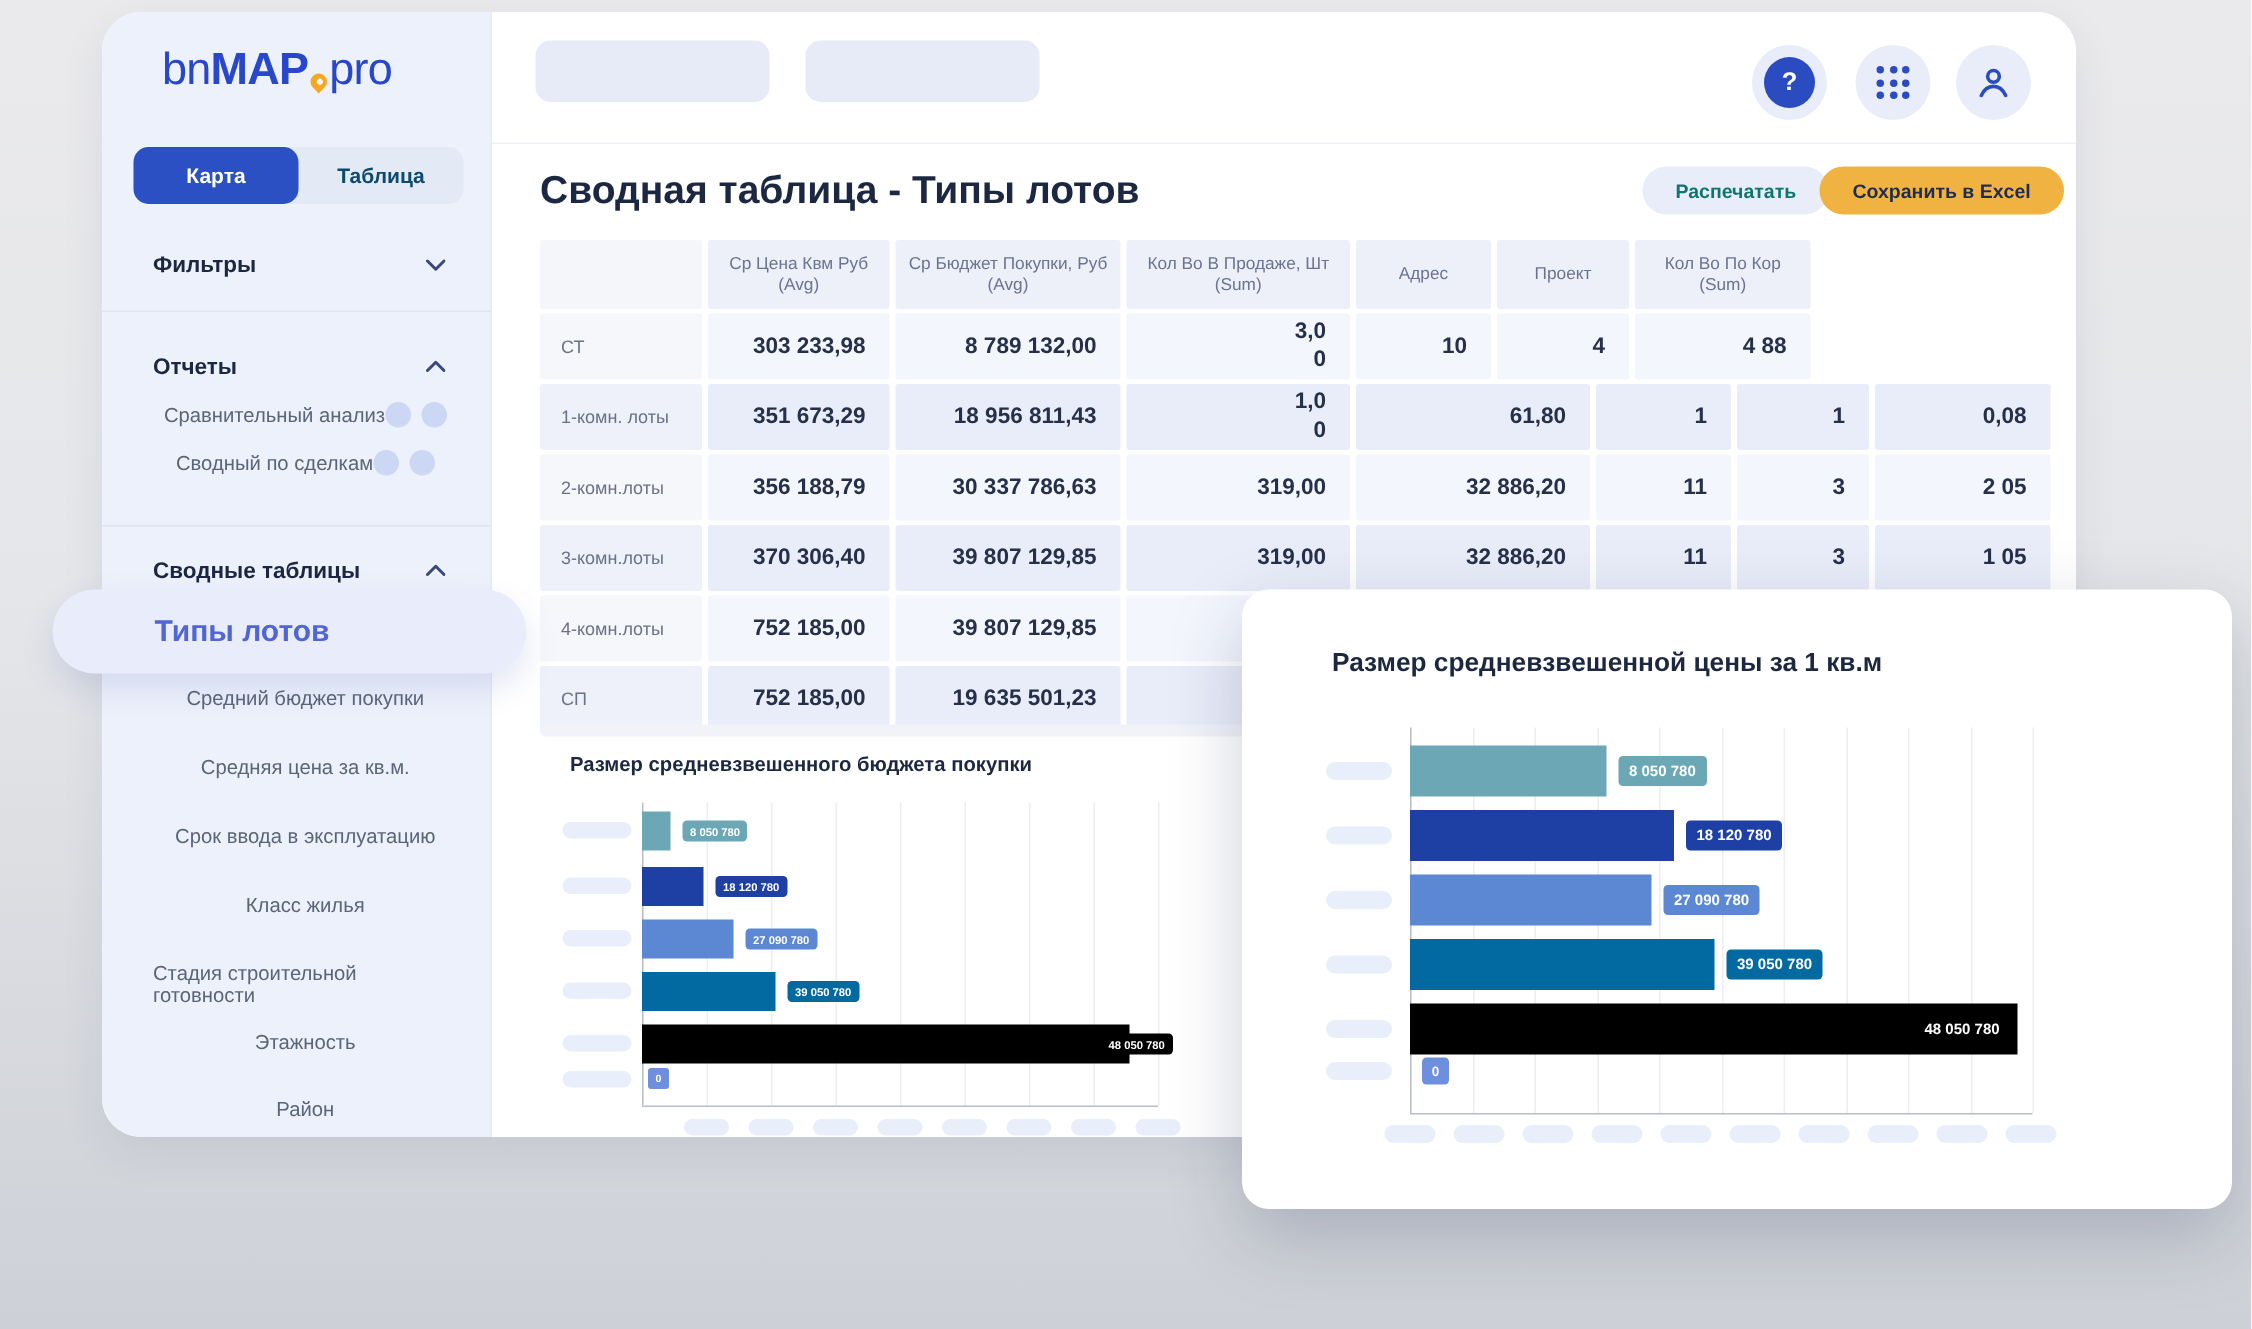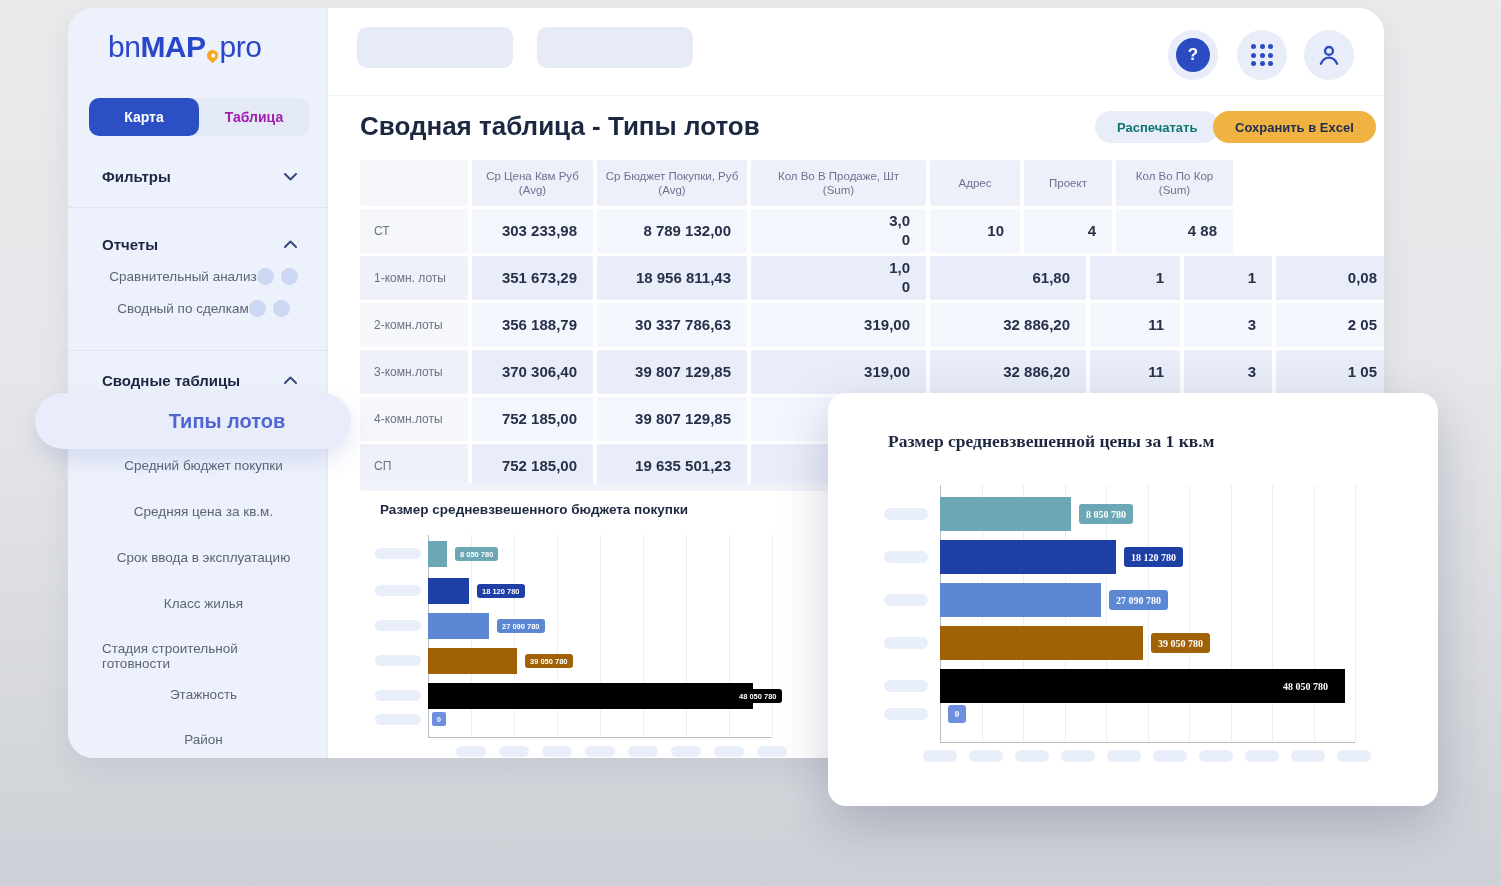--- a/index.html
+++ b/index.html
@@ -26,7 +26,7 @@
   .view-toggle { position:absolute; left:21px; top:90px; width:220px; height:38px;
                  background:#e4e9f6; border-radius:10px; display:flex; }
   .toggle-btn { flex:1; border:none; border-radius:10px; font-size:14px; font-weight:700;
-                background:transparent; color:#a21caf; cursor:pointer; font-family:inherit; }
+                background:transparent; color:#0c4a6e; cursor:pointer; font-family:inherit; }
   .toggle-btn.active { background:#2b50c4; color:#fff; }
 
   .side-row { position:absolute; left:34px; right:30px; display:flex; justify-content:space-between; align-items:center; }

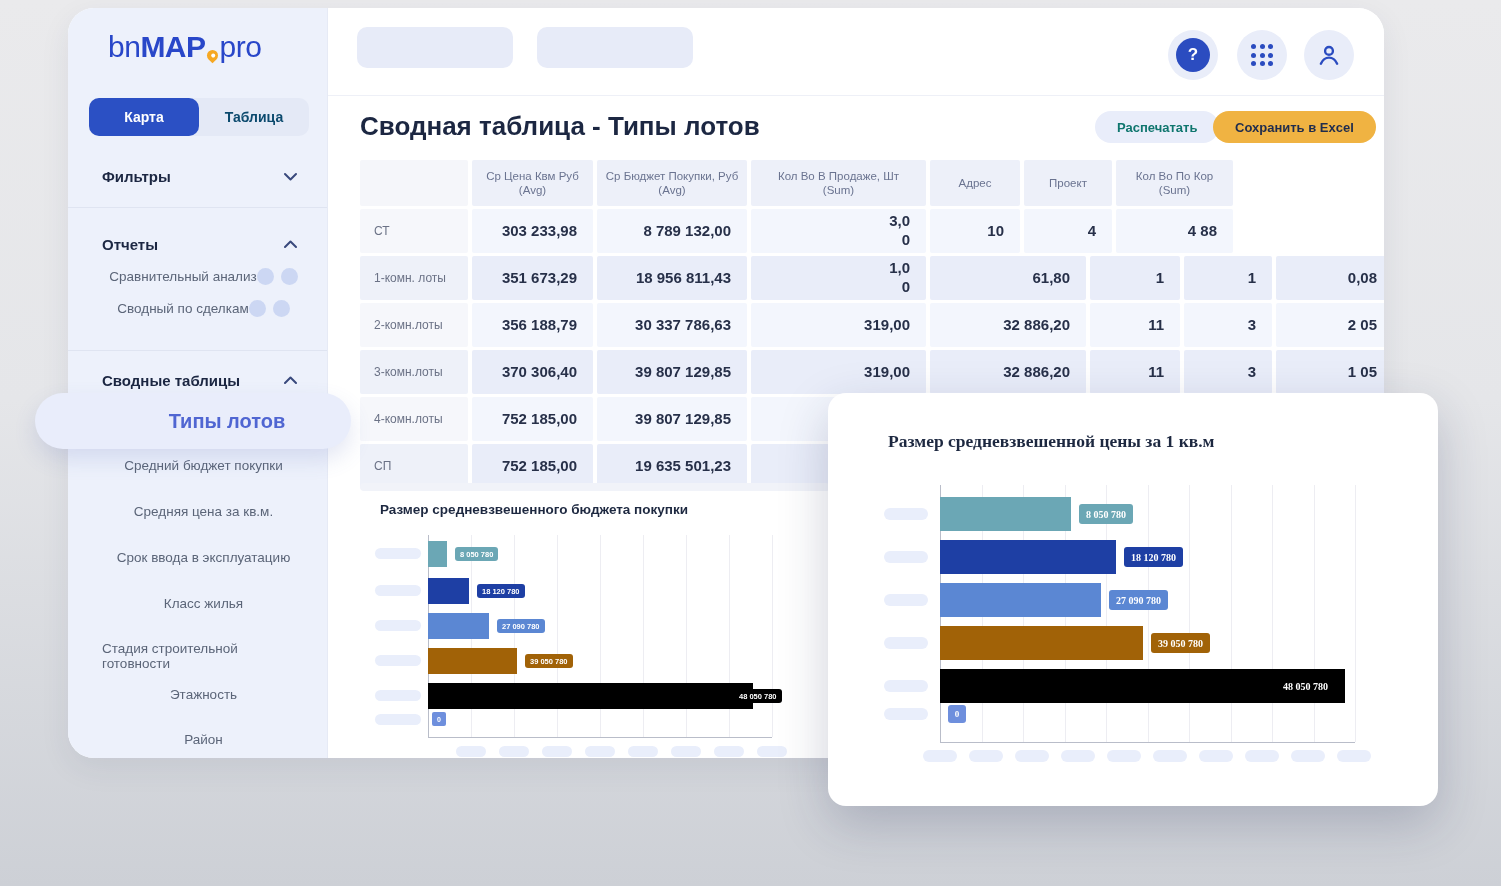--- a/index.html
+++ b/index.html
@@ -65,7 +65,7 @@
   .tbl { position:absolute; left:32px; top:152px; }
   .trow { display:flex; gap:4px; margin-bottom:3px; }
   .cell { border-radius:2px; display:flex; align-items:center; }
-  .c0{width:108px} .c1{width:121px} .c2{width:150px} .c3{width:175px}
+  .c0{width:108px} .c1{width:121px} .c2{width:150px} .c3{width:149px}
   .c4{width:156px} .c5{width:90px} .c6{width:88px} .c7{width:117px}
   .th { height:46px; flex-direction:column; justify-content:center; background:#edf0f9;
         font-size:11.5px; color:#6a7390; text-align:center; line-height:1.25; padding:0 6px; }

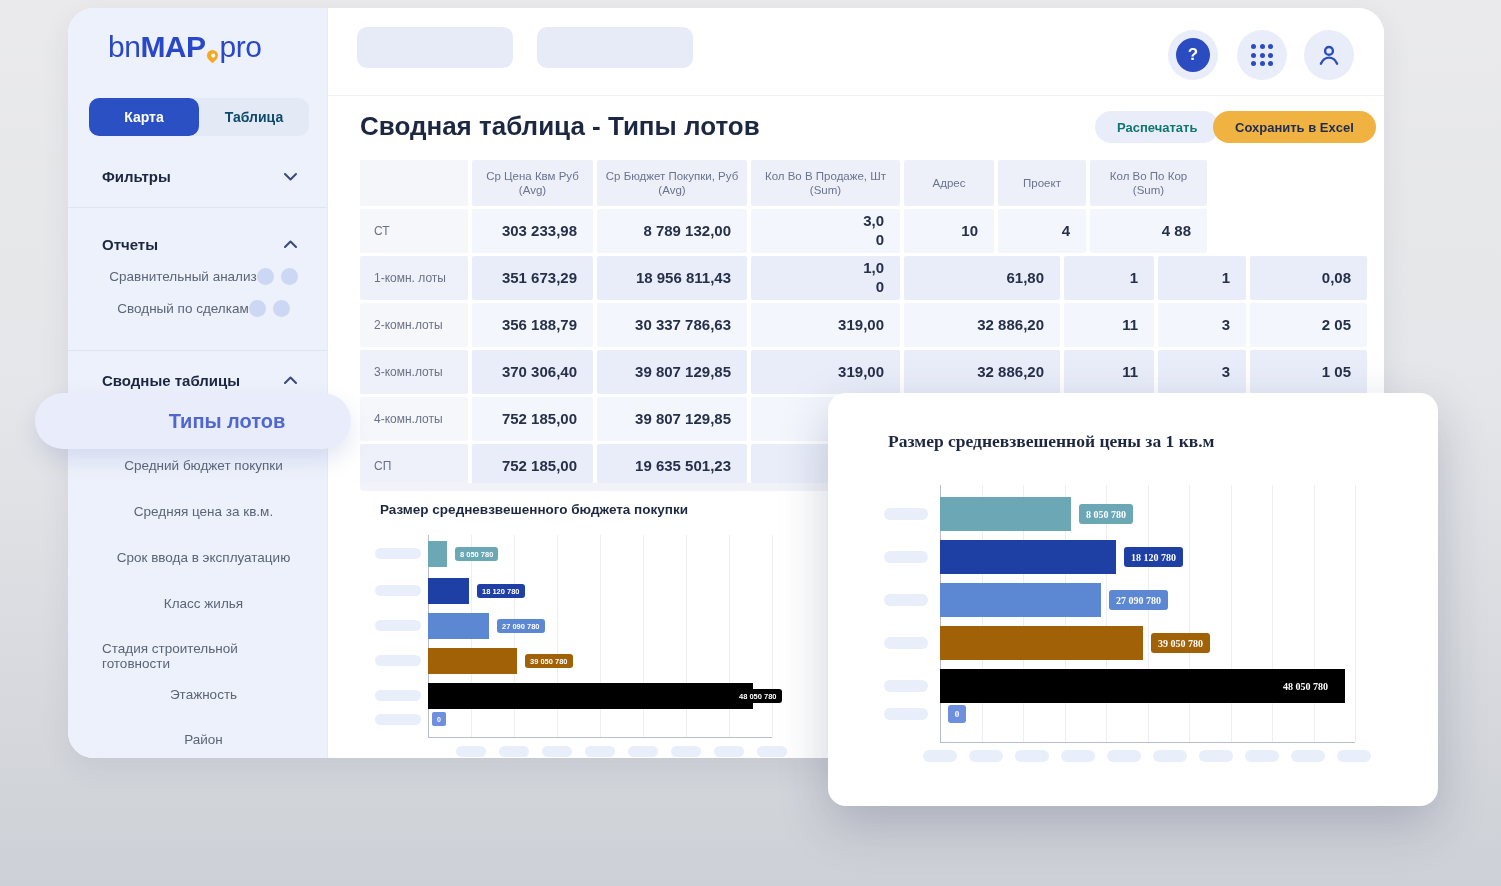--- a/index.html
+++ b/index.html
@@ -41,7 +41,7 @@
   .active-pill { position:absolute; left:35px; top:393px; width:316px; height:56px;
                  background:#e9edfb; border-radius:28px; z-index:5;
                  box-shadow:0 10px 22px rgba(80,100,180,.16);
-                 display:flex; align-items:center; padding-left:68px; cursor:pointer;justify-content:center; }
+                 display:flex; align-items:center; padding-left:68px; cursor:pointer; }
   .active-pill span { font-size:20px; font-weight:700; color:#5066d2; }
 
   

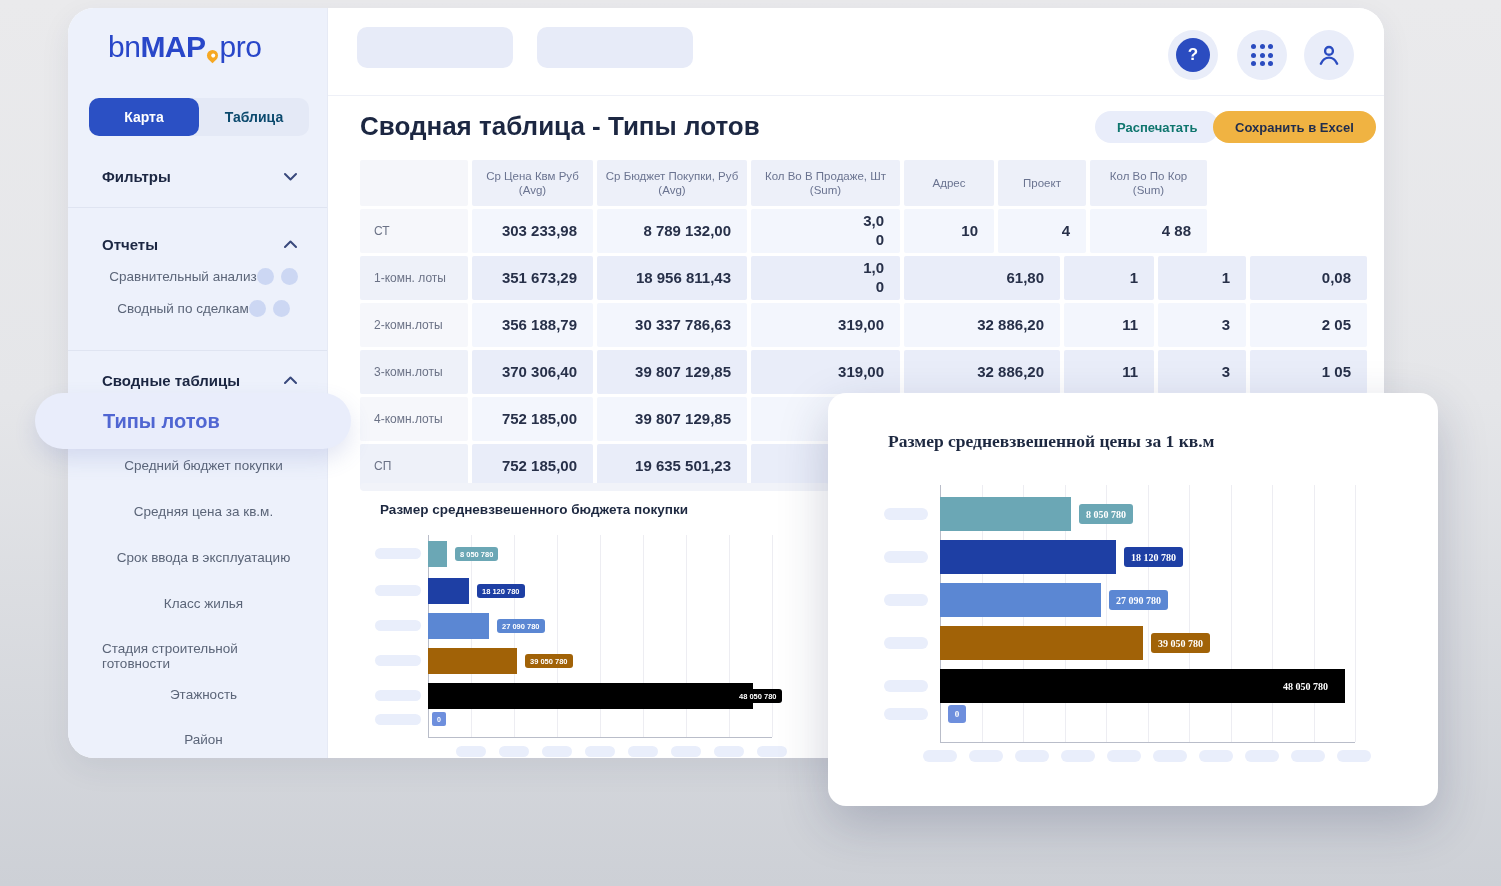--- a/index.html
+++ b/index.html
@@ -101,8 +101,8 @@
                          display:flex; align-items:center; justify-content:center; border-radius:2px; }
 
   
-  .modal { position:absolute; left:828px; top:393px; width:610px; height:413px; background:#fff;
-           border-radius:18px; z-index:6; box-shadow:0 18px 50px rgba(30,40,80,.22);font-family:Liberation Serif, serif; }
+  .modal { position:absolute; left:828px; top:393px; width:660px; height:413px; background:#fff;
+           border-radius:18px; z-index:6; box-shadow:0 18px 50px rgba(30,40,80,.22); }
   .modal .chart-title { left:60px; top:38px; font-size:17.5px; }
   .modal .chip { height:20px; font-size:10px; padding:0 7px; }
   .modal .bar { height:34px; }

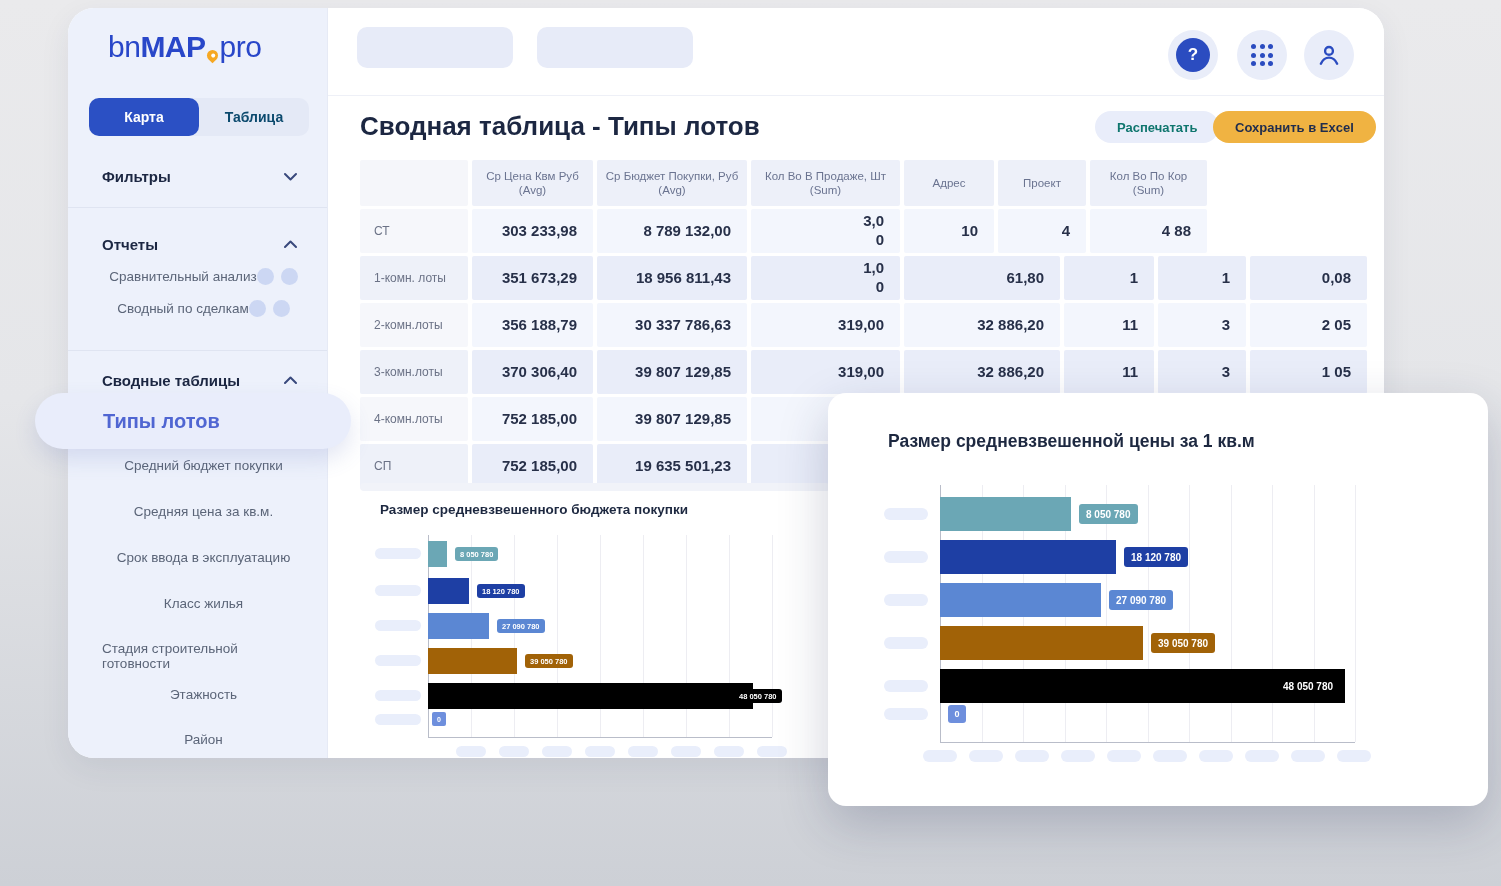--- a/index.html
+++ b/index.html
@@ -91,7 +91,7 @@
           display:flex; align-items:center; justify-content:center; white-space:nowrap; }
   .pill { position:absolute; background:#e9eefb; border-radius:6px; }
   .c-teal{background:#6ba7b5} .c-dark{background:#1e3fa4} .c-med{background:#5b87d3}
-  .c-orange{background:#a16207} .c-green{background:#000000} .c-tiny{background:#6e8fdd}
+  .c-orange{background:#0369a1} .c-green{background:#000000} .c-tiny{background:#6e8fdd}
 
   .chart1 { left:0; top:488px; width:470px; height:270px; }
   .chart1 .chart-title { left:52px; top:6px; font-size:13.5px; }

